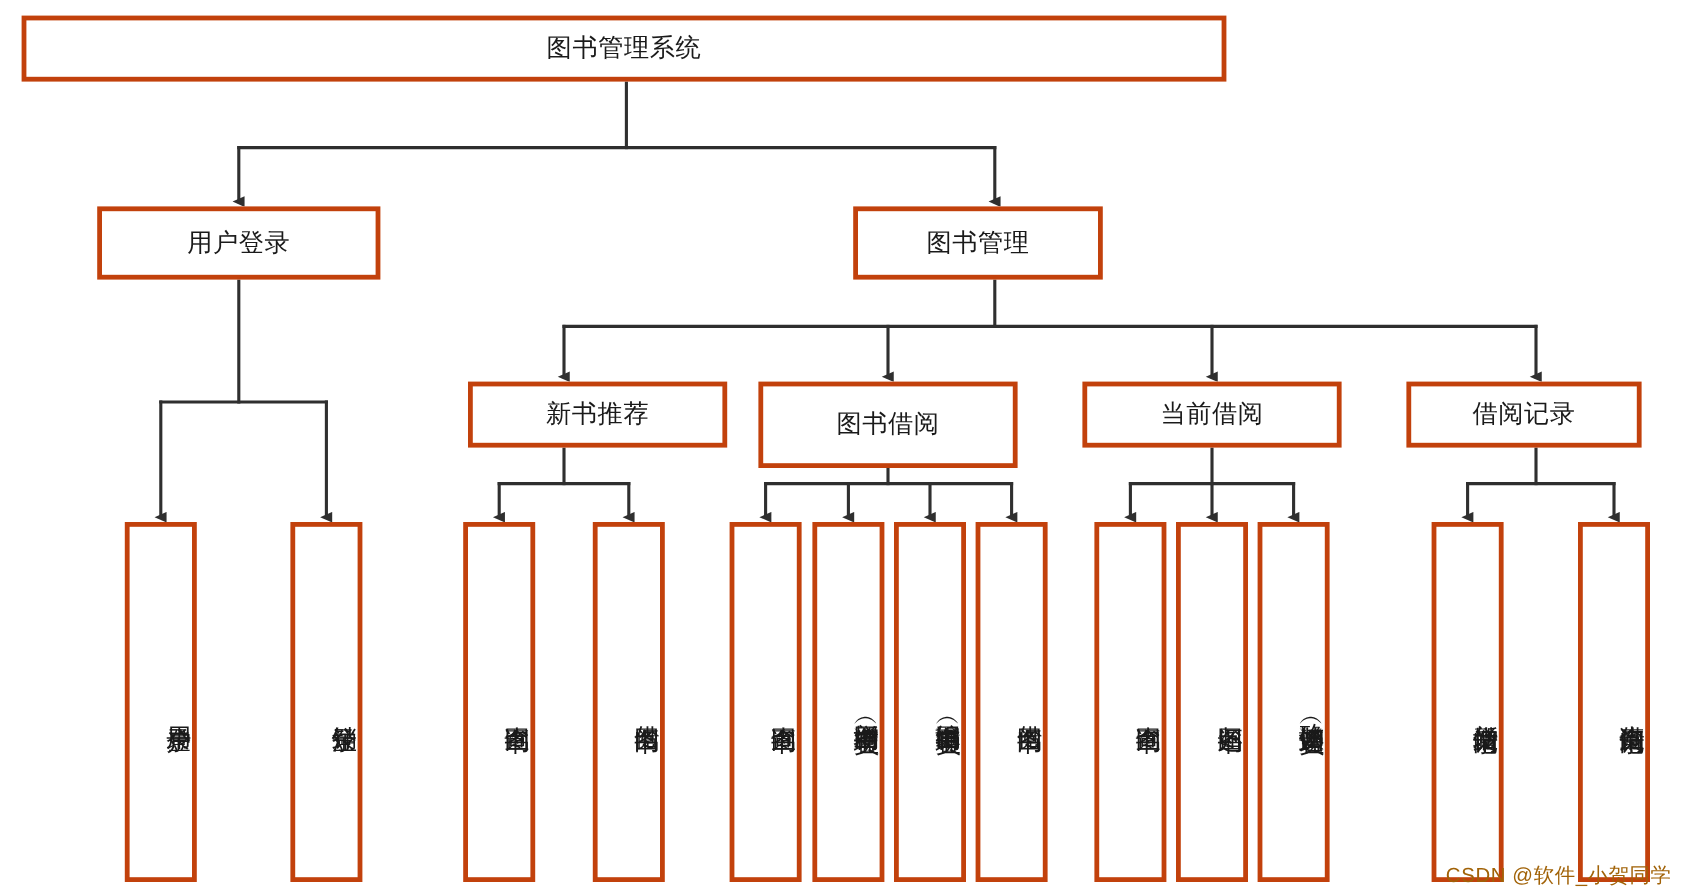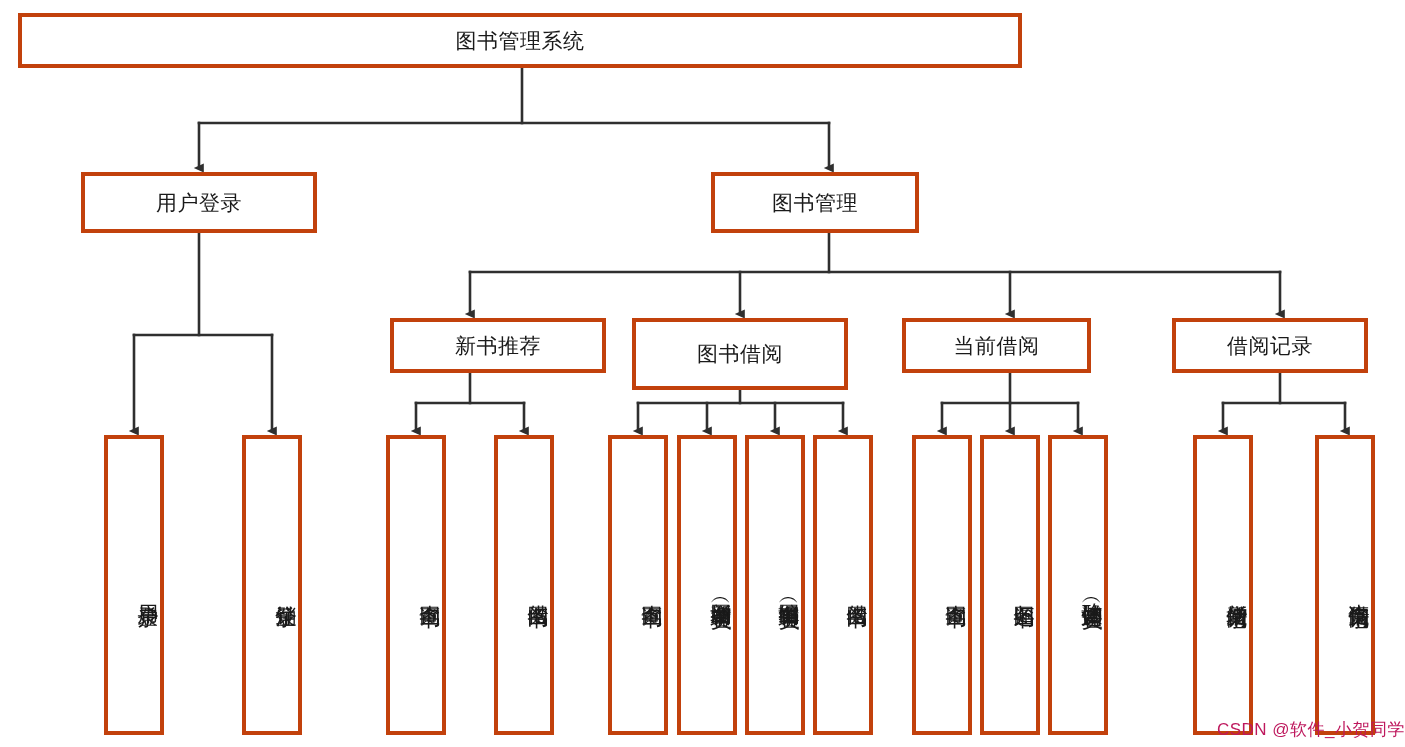--- a/index.html
+++ b/index.html
@@ -136,7 +136,7 @@
 
   <div class="node node-h" style="left:632px; top:318px; width:216px; height:72px;">图书借阅</div>
 
-  <div class="node node-h" style="left:902px; top:318px; width:189px; height:55px;">当前借阅</div>
+  <div class="node node-h" style="left:902px; top:318px; width:216px; height:55px;">当前借阅</div>
 
   <div class="node node-h" style="left:1172px; top:318px; width:196px; height:55px;">借阅记录</div>
 

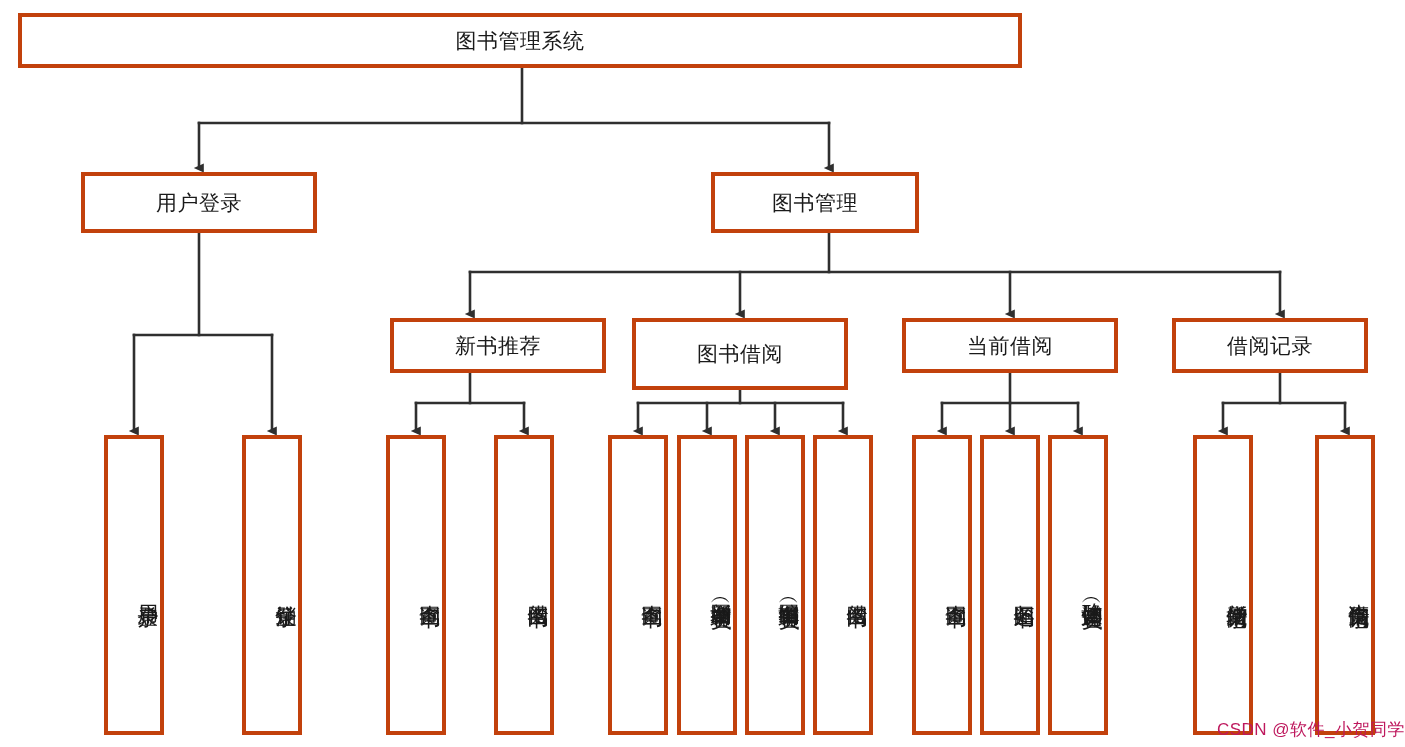--- a/index.html
+++ b/index.html
@@ -59,10 +59,10 @@
   }
   #watermark {
     position: absolute;
-    right: 0;
+    right: 12px;
     bottom: 6px;
     font-size: 17px;
-    color: #be185d;
+    color: #a16207;
     letter-spacing: 0.5px;
     white-space: nowrap;
     user-select: none;

